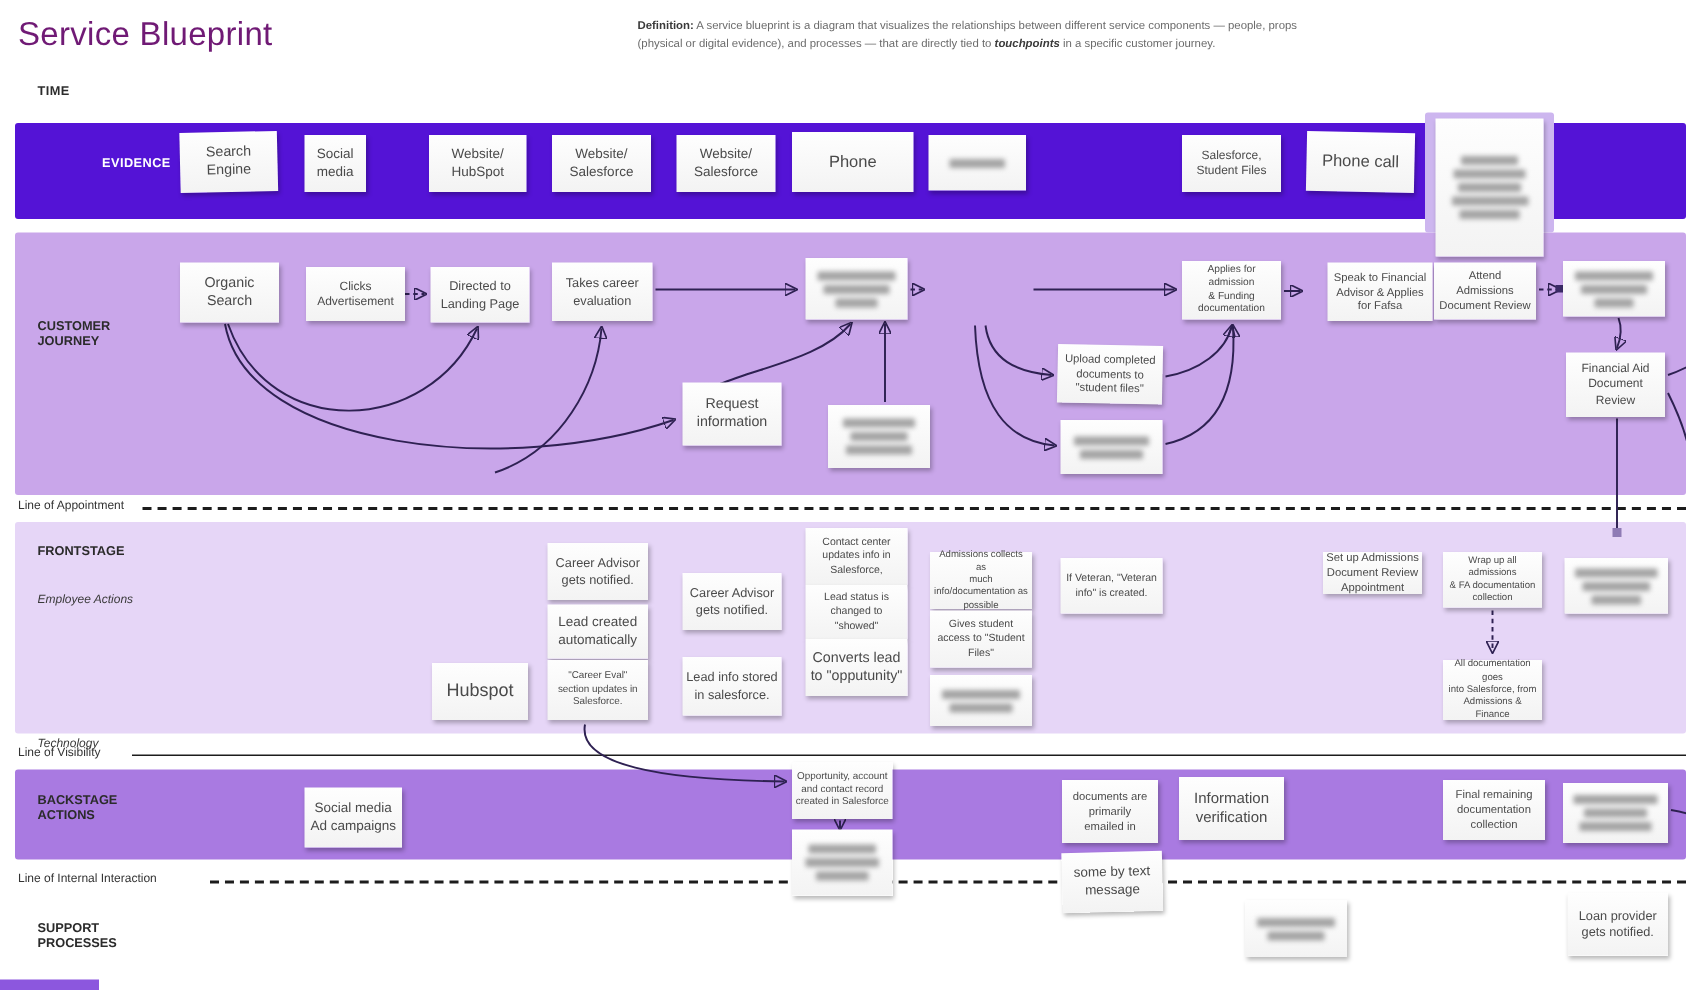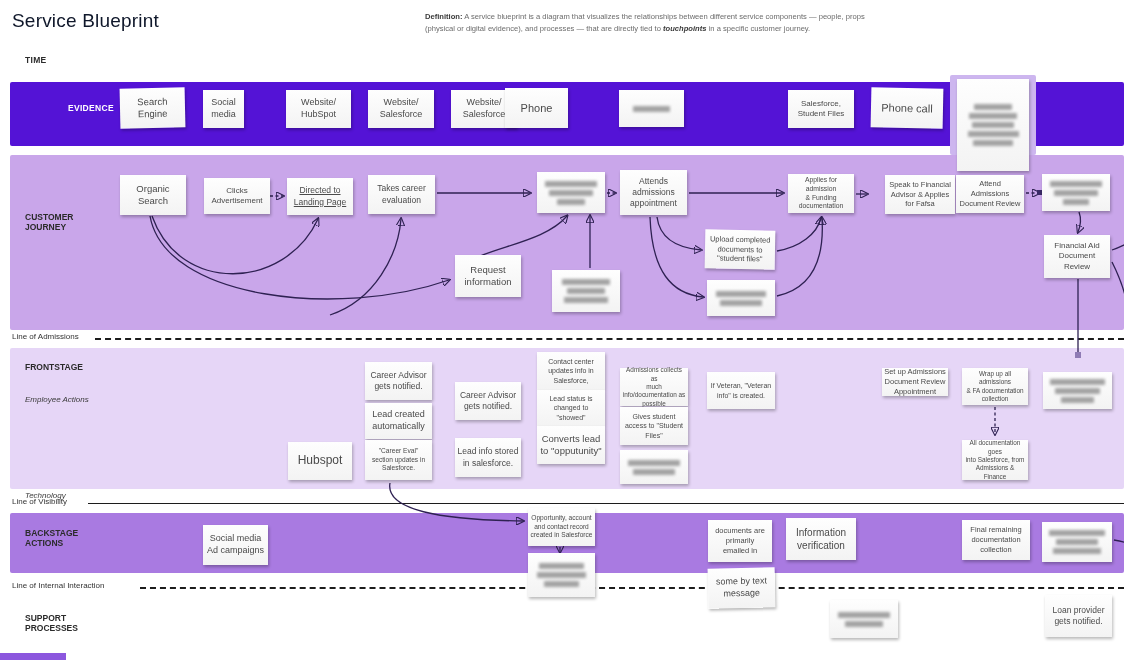--- a/index.html
+++ b/index.html
@@ -7,7 +7,7 @@
          font-family:"Liberation Sans", sans-serif;}
   .abs{position:absolute;}
   
-  .title{left:12px;top:10px;font-size:19px;color:#0f172a;letter-spacing:.2px;}
+  .title{left:12px;top:10px;font-size:22px;color:#701a75;letter-spacing:.2px;}
   .definition{left:425px;top:11px;width:452px;font-size:7.6px;line-height:1.55;color:#6b6b6b;}
   .definition b{color:#3a3a3a;}
   .time-label{left:25px;top:55px;font-size:8.5px;font-weight:bold;color:#2c2c2c;letter-spacing:.3px;}

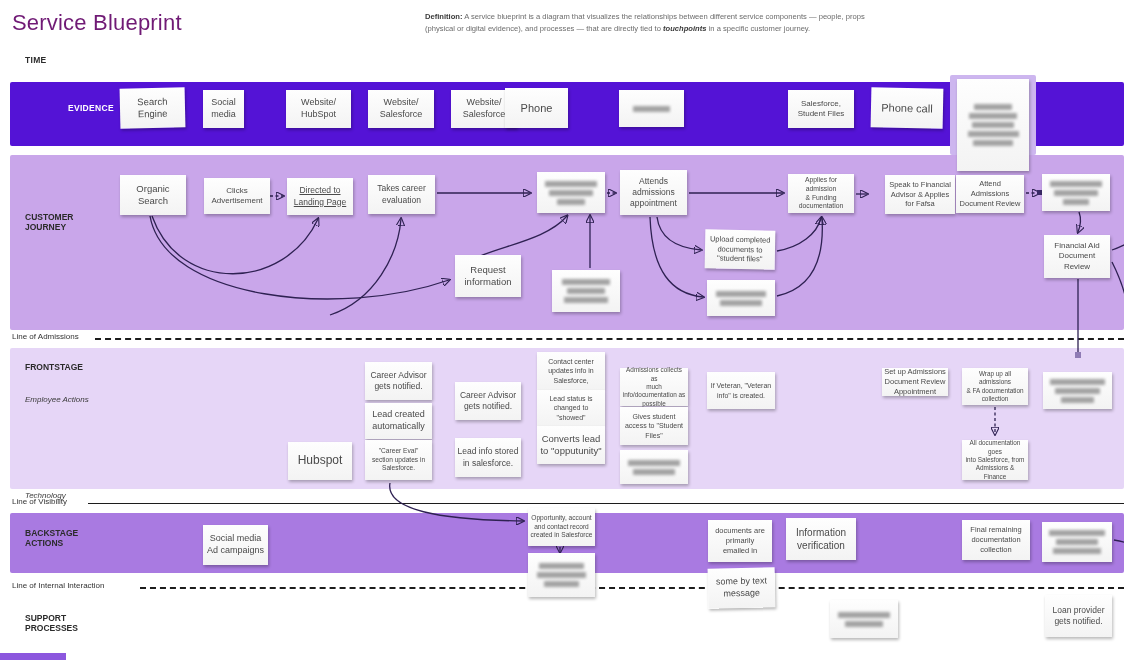--- a/index.html
+++ b/index.html
@@ -118,7 +118,7 @@
 Salesforce</div>
   <div class="note" style="left:451px;top:90px;width:66px;height:38px;font-size:9px;">Website/
 Salesforce</div>
-  <div class="note" style="left:505px;top:88px;width:63px;height:40px;font-size:11px;">Phone</div>
+  <div class="note" style="left:528px;top:88px;width:81px;height:40px;font-size:11px;">Phone</div>
   <div class="note" style="left:619px;top:90px;width:65px;height:37px;"><span class="redact"><i style="width:60%"></i></span></div>
   <div class="note" style="left:788px;top:90px;width:66px;height:38px;font-size:8px;">Salesforce,
 Student Files</div>

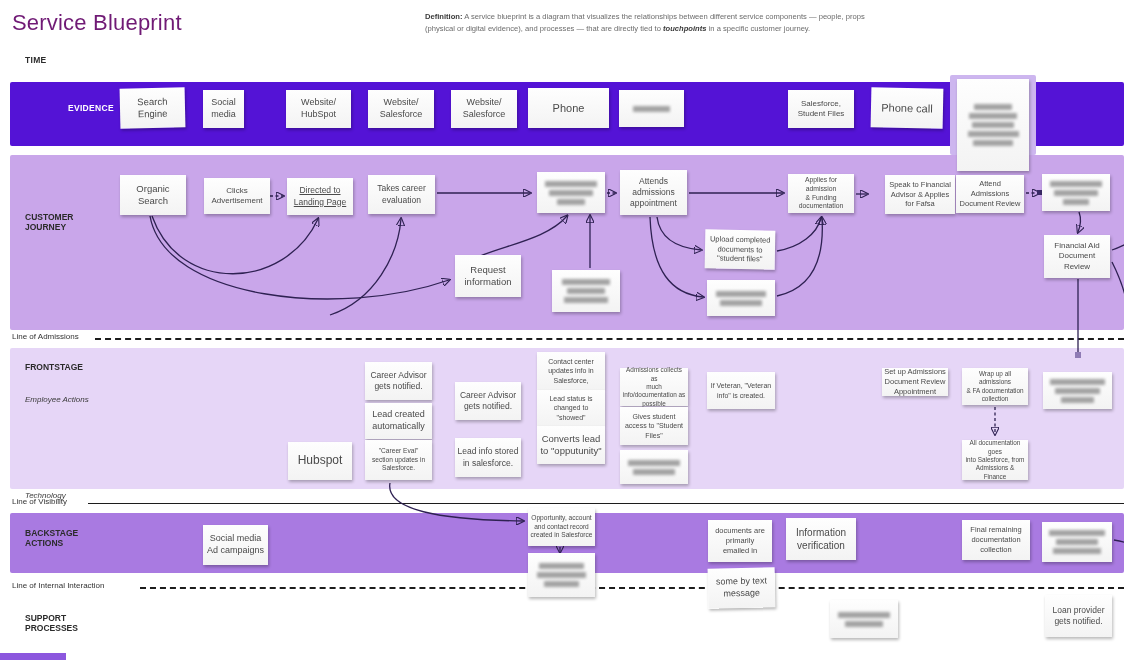--- a/index.html
+++ b/index.html
@@ -135,9 +135,6 @@
   <div class="note" style="left:368px;top:175px;width:67px;height:39px;font-size:8.5px;">Takes career
 evaluation</div>
   <div class="note" style="left:537px;top:172px;width:68px;height:41px;"><span class="redact"><i style="width:80%"></i><i style="width:70%"></i><i style="width:45%"></i></span></div>
-  <div class="note" style="left:620px;top:170px;width:67px;height:45px;font-size:8.5px;">Attends
-admissions
-appointment</div>
   <div class="note" style="left:788px;top:174px;width:66px;height:39px;font-size:6.8px;">Applies for admission
 &amp; Funding
 documentation</div>

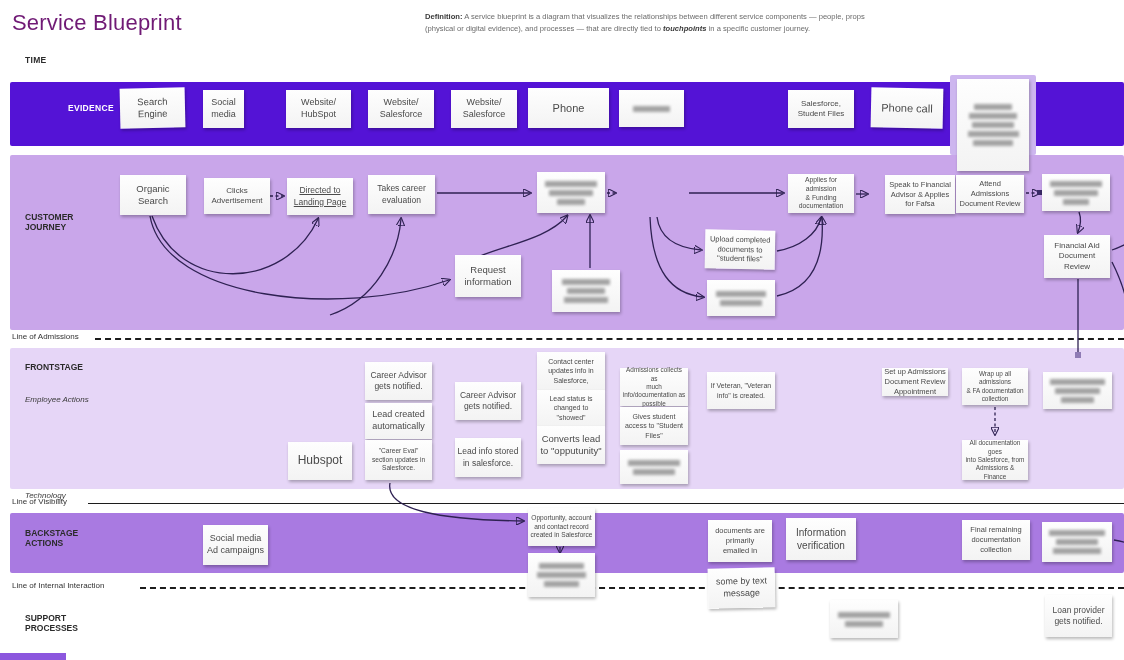--- a/index.html
+++ b/index.html
@@ -130,7 +130,7 @@
 Search</div>
   <div class="note" style="left:204px;top:178px;width:66px;height:36px;font-size:8px;">Clicks
 Advertisement</div>
-  <div class="note" style="left:287px;top:178px;width:66px;height:37px;font-size:8.5px;text-decoration:underline;">Directed to
+  <div class="note" style="left:287px;top:178px;width:66px;height:37px;font-size:8.5px;">Directed to
 Landing Page</div>
   <div class="note" style="left:368px;top:175px;width:67px;height:39px;font-size:8.5px;">Takes career
 evaluation</div>

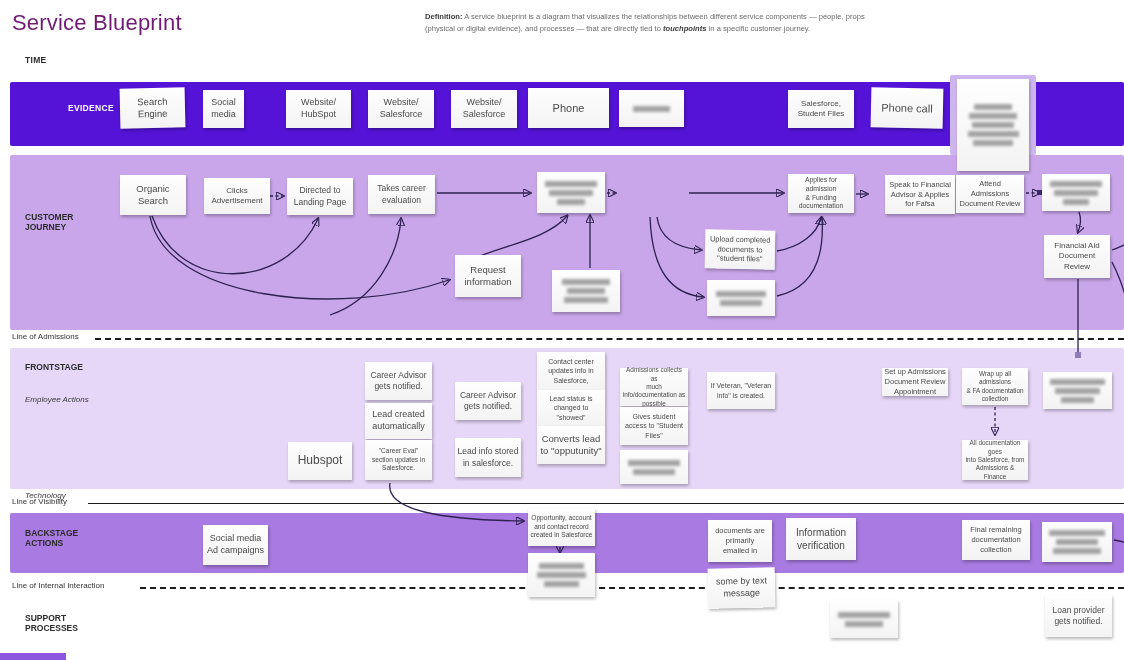--- a/index.html
+++ b/index.html
@@ -67,7 +67,7 @@
   <div class="abs band-label" style="left:25px;top:613px;">SUPPORT
 PROCESSES</div>
 
-  <div class="abs sep-label" style="left:12px;top:332px;">Line of Admissions</div>
+  <div class="abs sep-label" style="left:12px;top:332px;">Line of Appointment</div>
   <div class="abs sepline" style="left:95px;top:338px;width:1029px;"></div>
   <div class="abs sep-label" style="left:12px;top:497px;">Line of Visibility</div>
   <div class="abs sepline solid" style="left:88px;top:503px;width:1036px;"></div>

